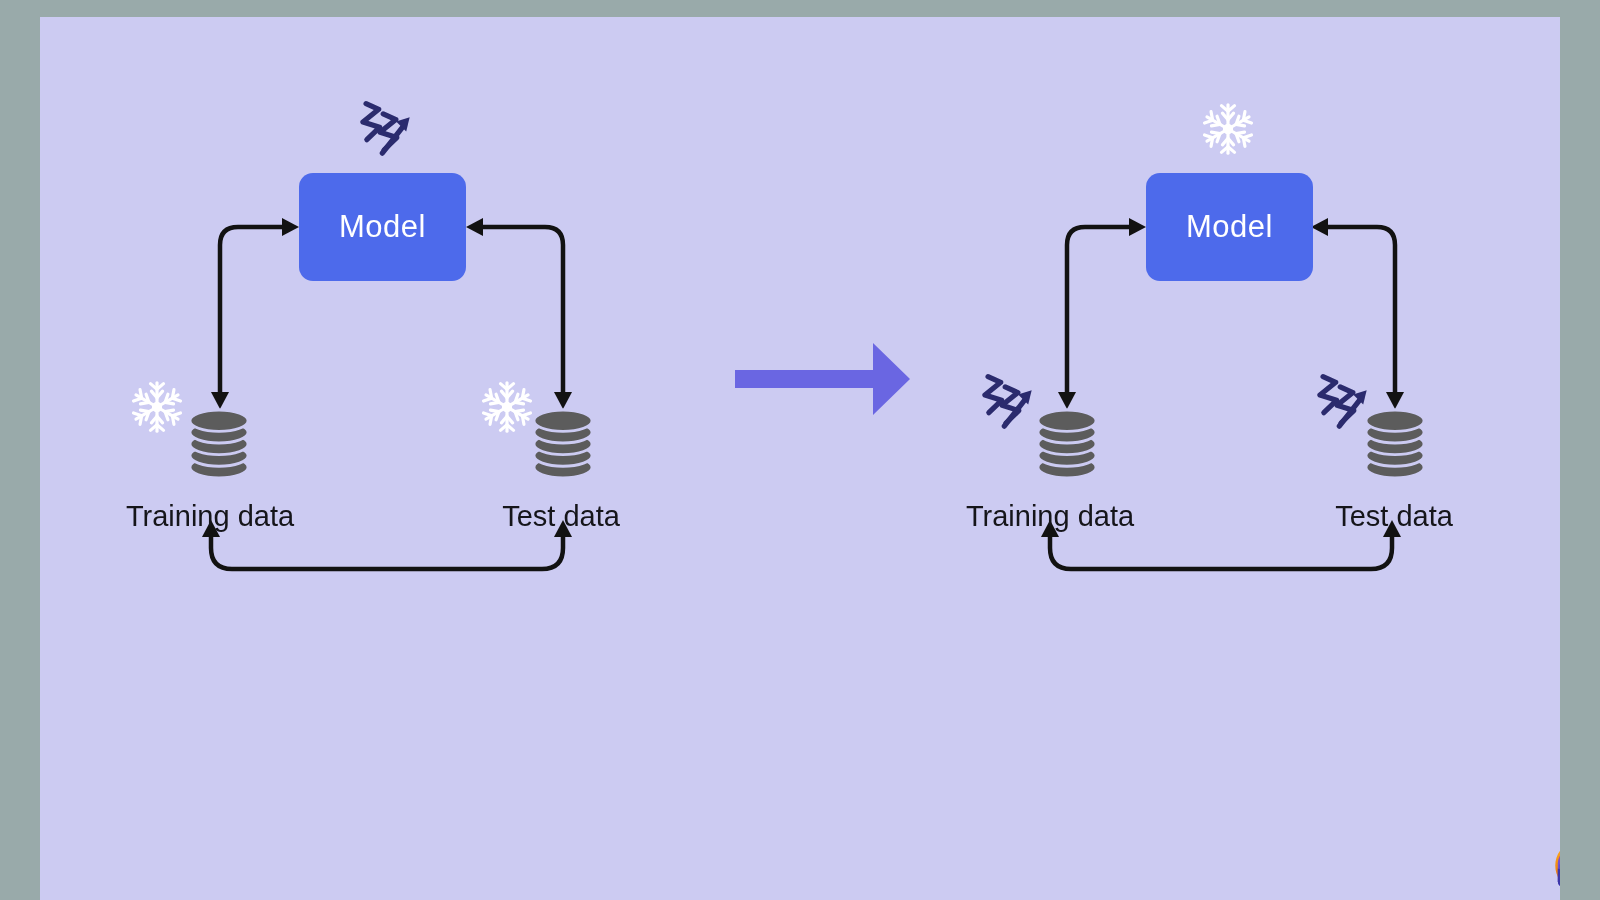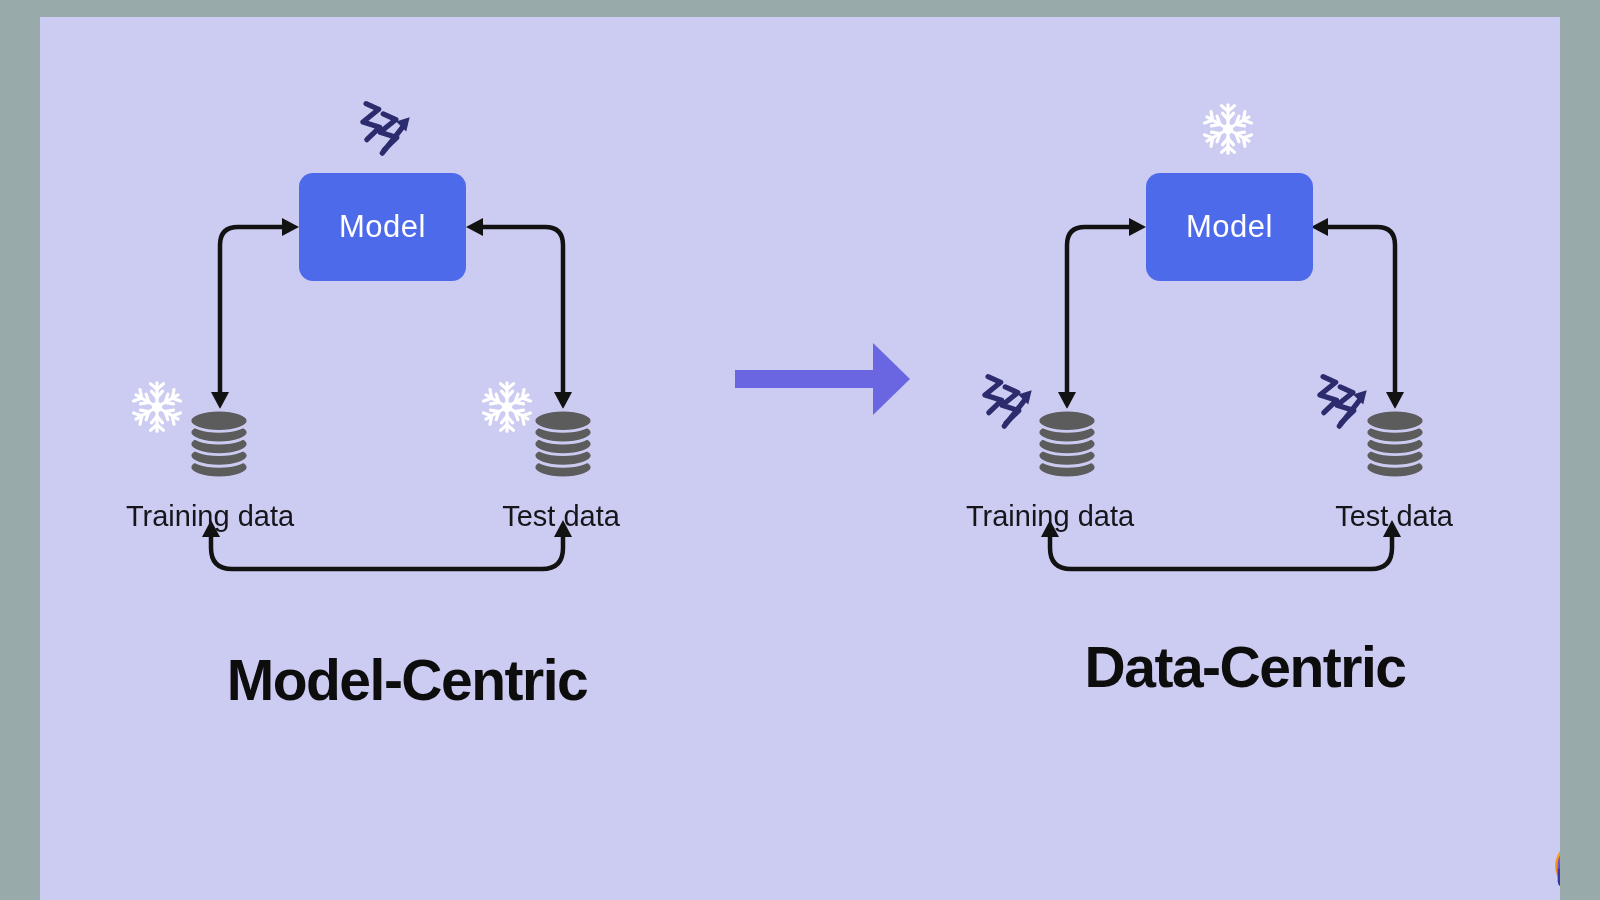--- a/index.html
+++ b/index.html
@@ -140,7 +140,6 @@
   <div class="data-label" style="left:170px;top:483px">Training data</div>
   <div class="data-label" style="left:521px;top:483px">Test data</div>
 
-  <div class="title" style="left:367px;top:635px">Model-Centric</div>
 
   <svg class="abs" style="left:695px;top:326px" width="175" height="72" viewBox="0 0 175 72">
     <polygon points="0,27 138,27 138,0 175,36 138,72 138,45 0,45" style="fill:var(--c-transform_arrow,#6a66e2)"></polygon>

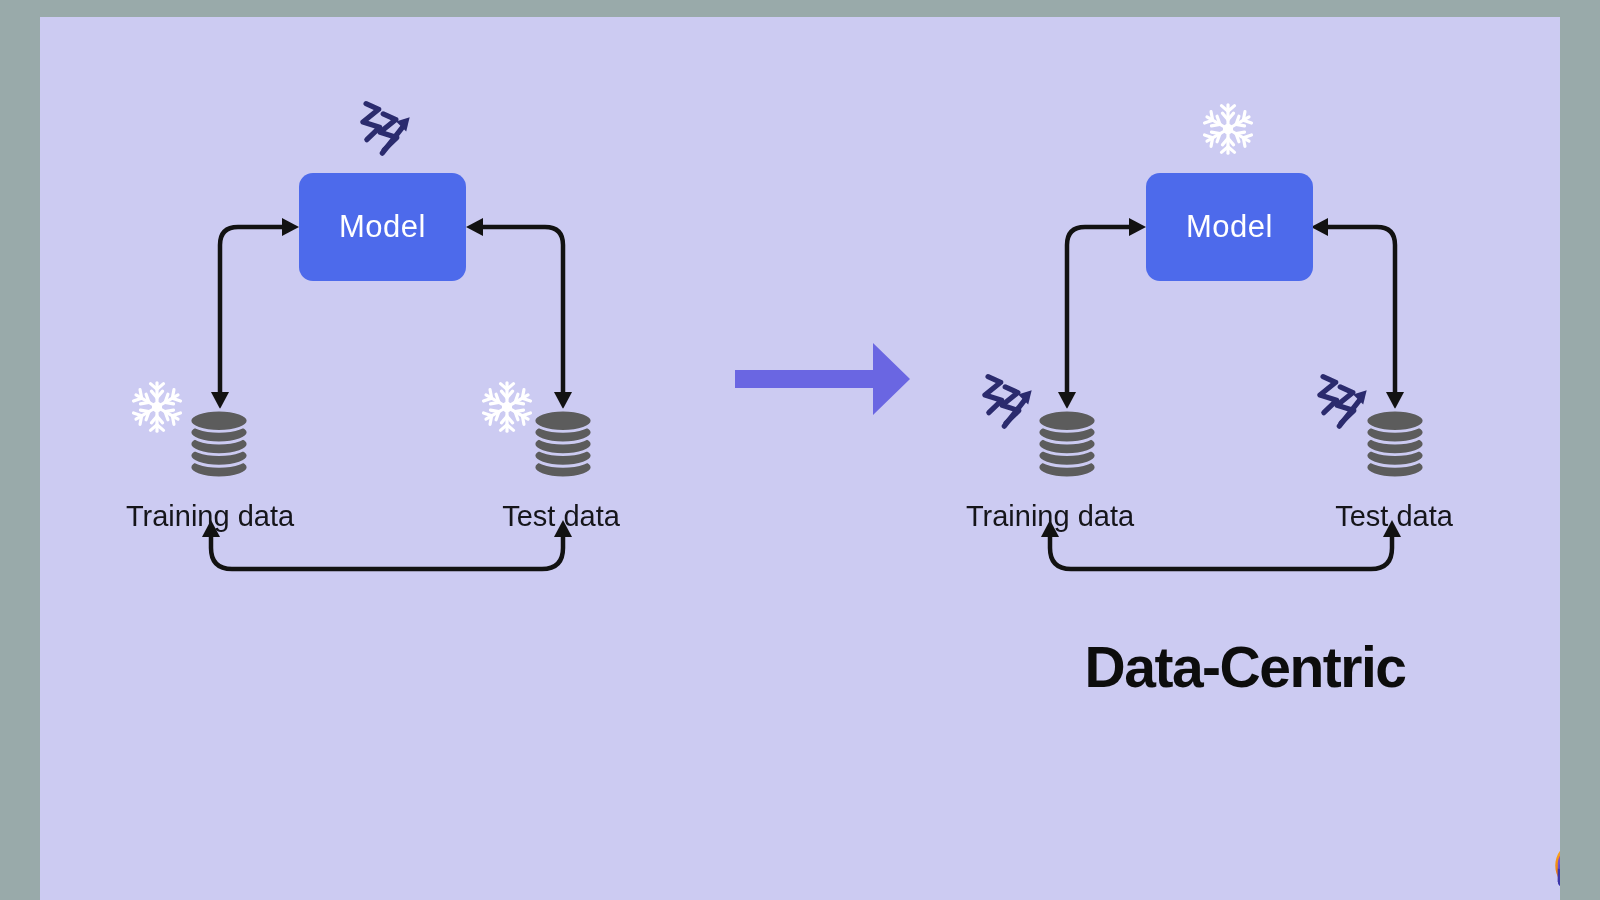--- a/index.html
+++ b/index.html
@@ -170,7 +170,6 @@
   <div class="data-label" style="left:1010px;top:483px">Training data</div>
   <div class="data-label" style="left:1354px;top:483px">Test data</div>
 
-  <div class="title" style="left:1205px;top:622px">Data-Centric</div>
 
   <svg class="abs" style="left:1508px;top:806px" width="62" height="70" viewBox="0 0 58 66">
     <defs>

